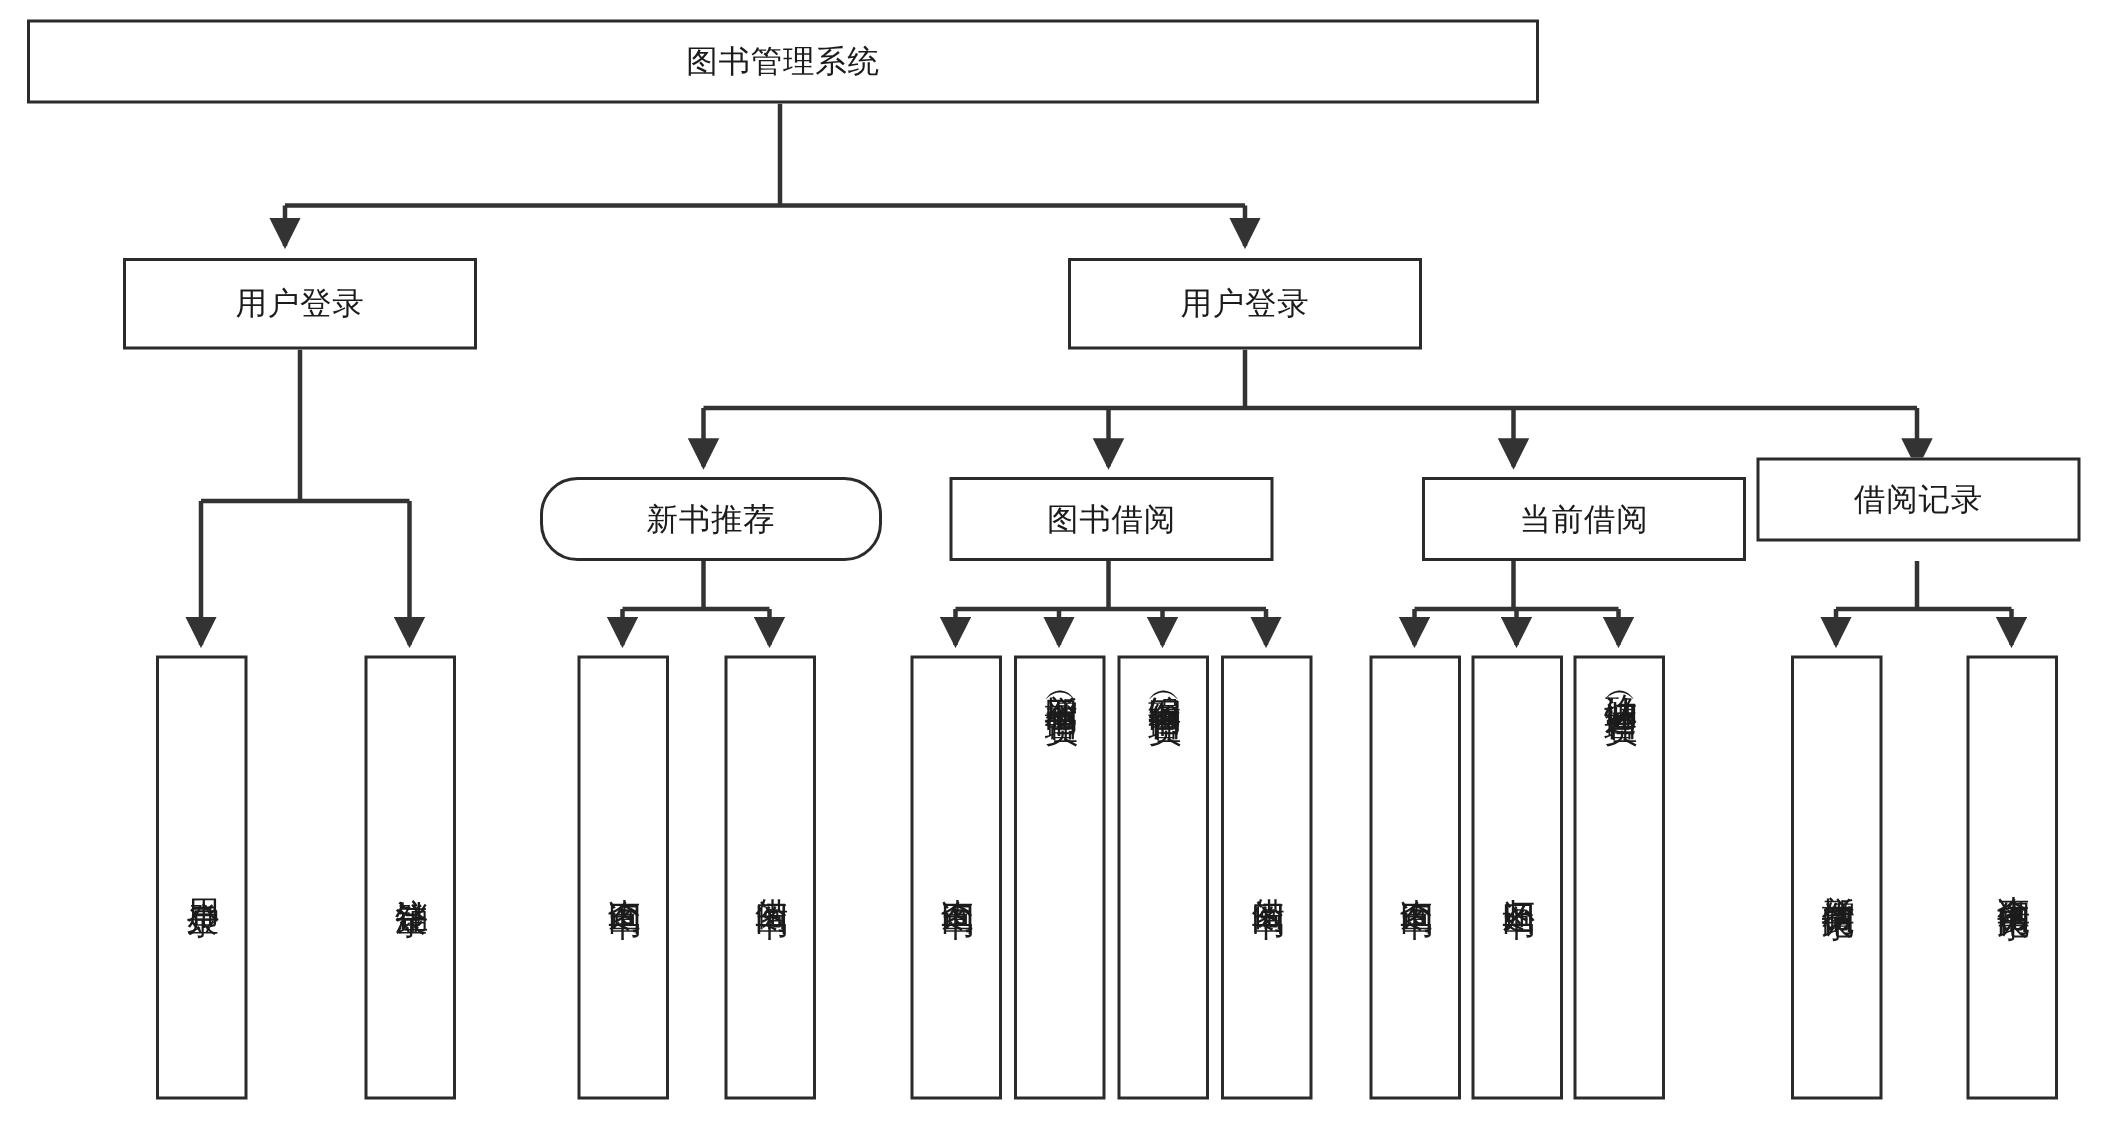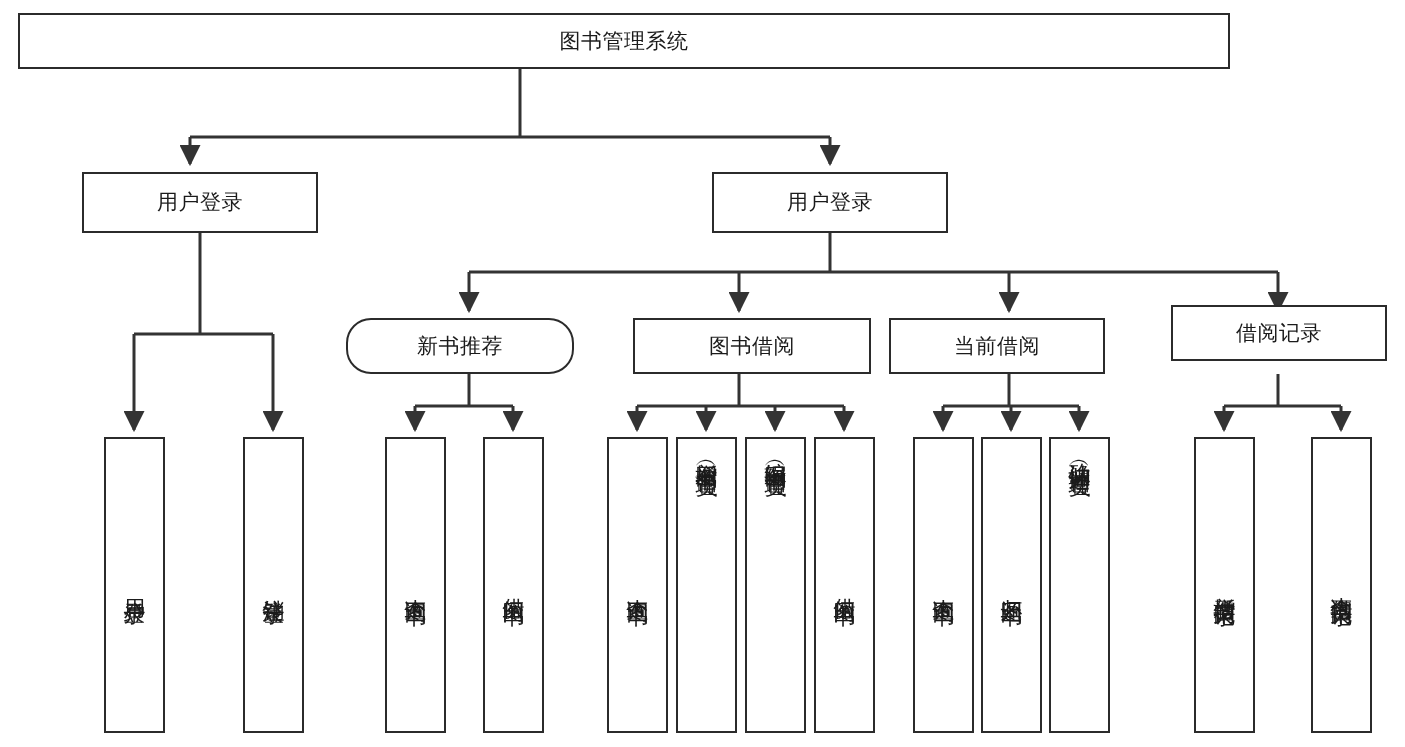--- a/index.html
+++ b/index.html
@@ -129,7 +129,7 @@
     </g>
   </svg>
 
-  <div class="node horizontal" style="left:18px; top:13px; width:1212px; height:56px;">
+  <div class="node horizontal" style="left:18px; top:13px; width:1008px; height:56px;">
     <span class="node-label">图书管理系统</span>
   </div>
 

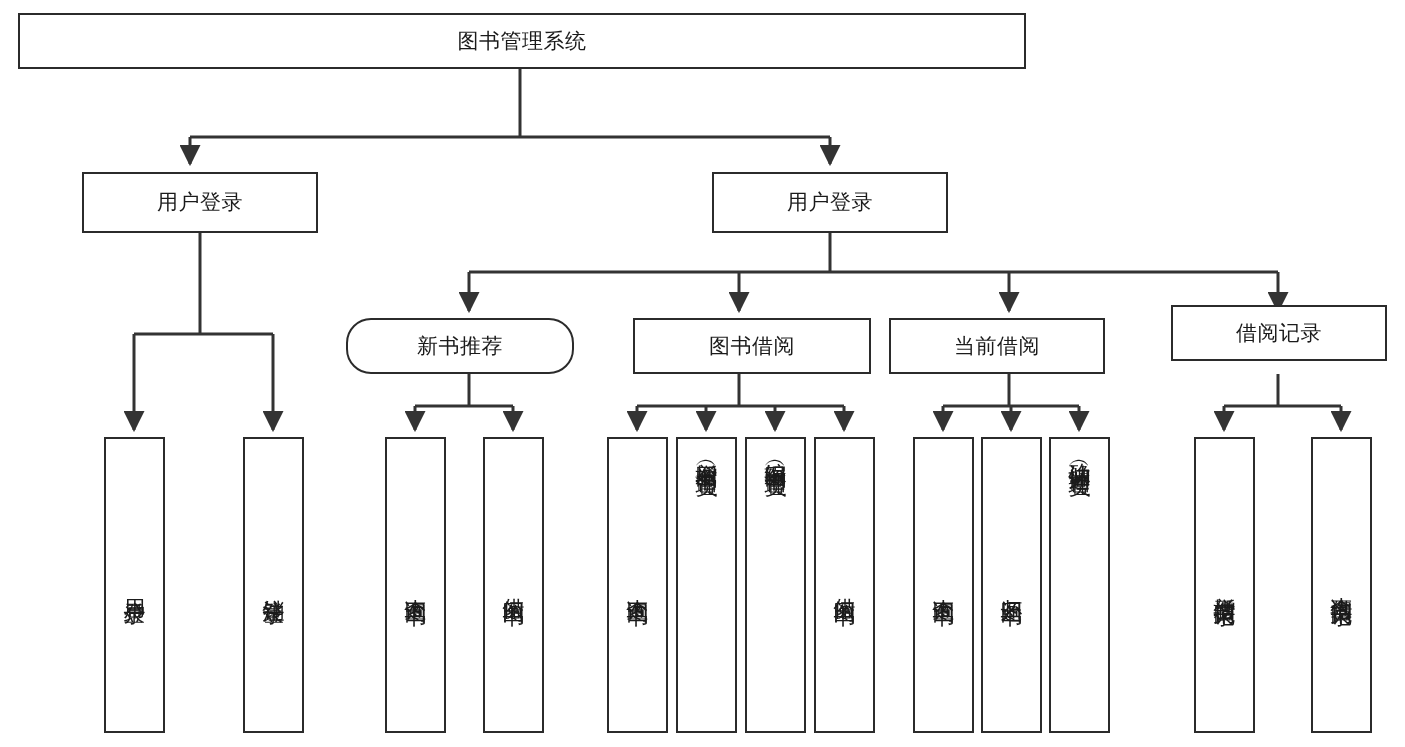--- a/index.html
+++ b/index.html
@@ -140,7 +140,7 @@
     <span class="node-label">用户登录</span>
   </div>
 
-  <div class="node horizontal" style="left:346px; top:318px; width:228px; height:56px;border-radius:25px;">
+  <div class="node horizontal" style="left:360px; top:318px; width:228px; height:56px;border-radius:25px;">
     <span class="node-label">新书推荐</span>
   </div>
   <div class="node horizontal" style="left:633px; top:318px; width:238px; height:56px;">

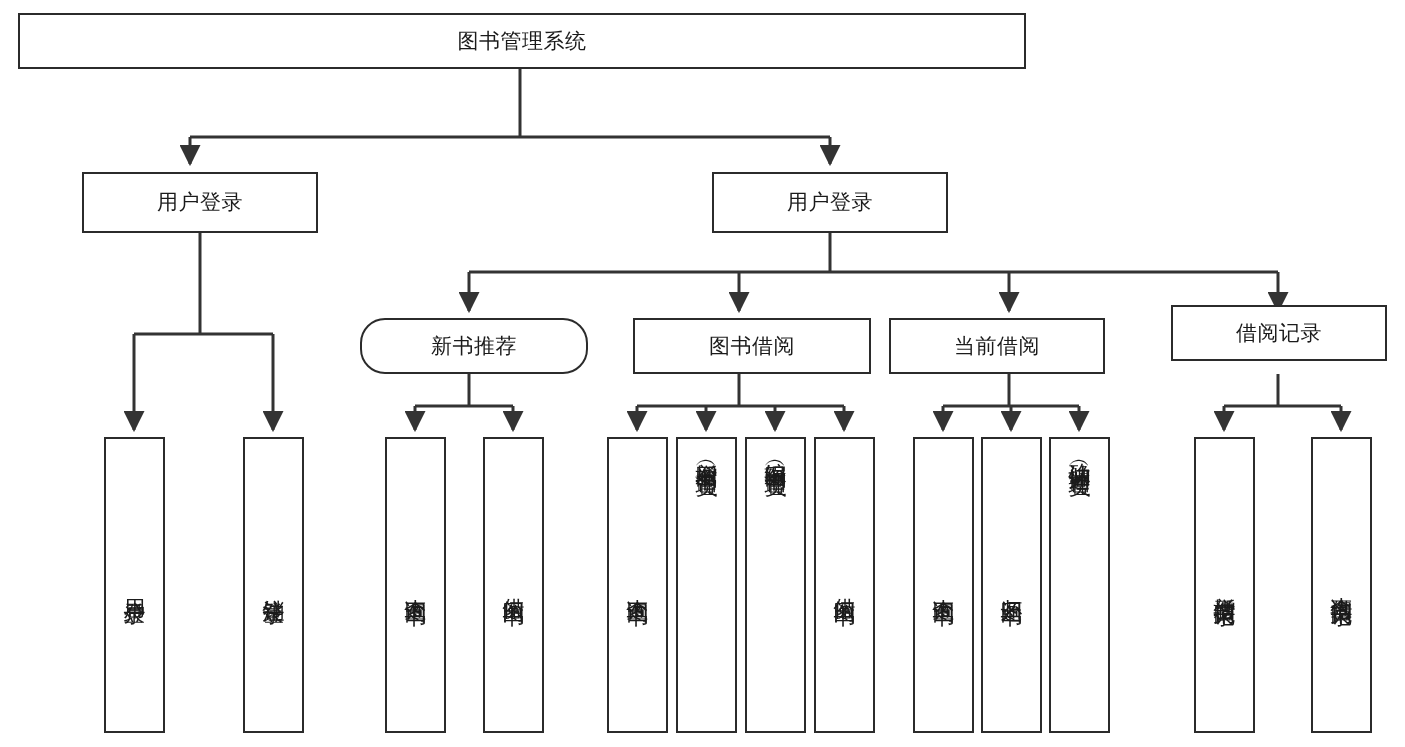--- a/index.html
+++ b/index.html
@@ -143,7 +143,7 @@
   <div class="node horizontal" style="left:360px; top:318px; width:228px; height:56px;border-radius:25px;">
     <span class="node-label">新书推荐</span>
   </div>
-  <div class="node horizontal" style="left:633px; top:318px; width:238px; height:56px;">
+  <div class="node horizontal" style="left:633px; top:318px; width:216px; height:56px;">
     <span class="node-label">图书借阅</span>
   </div>
   <div class="node horizontal" style="left:889px; top:318px; width:216px; height:56px;">

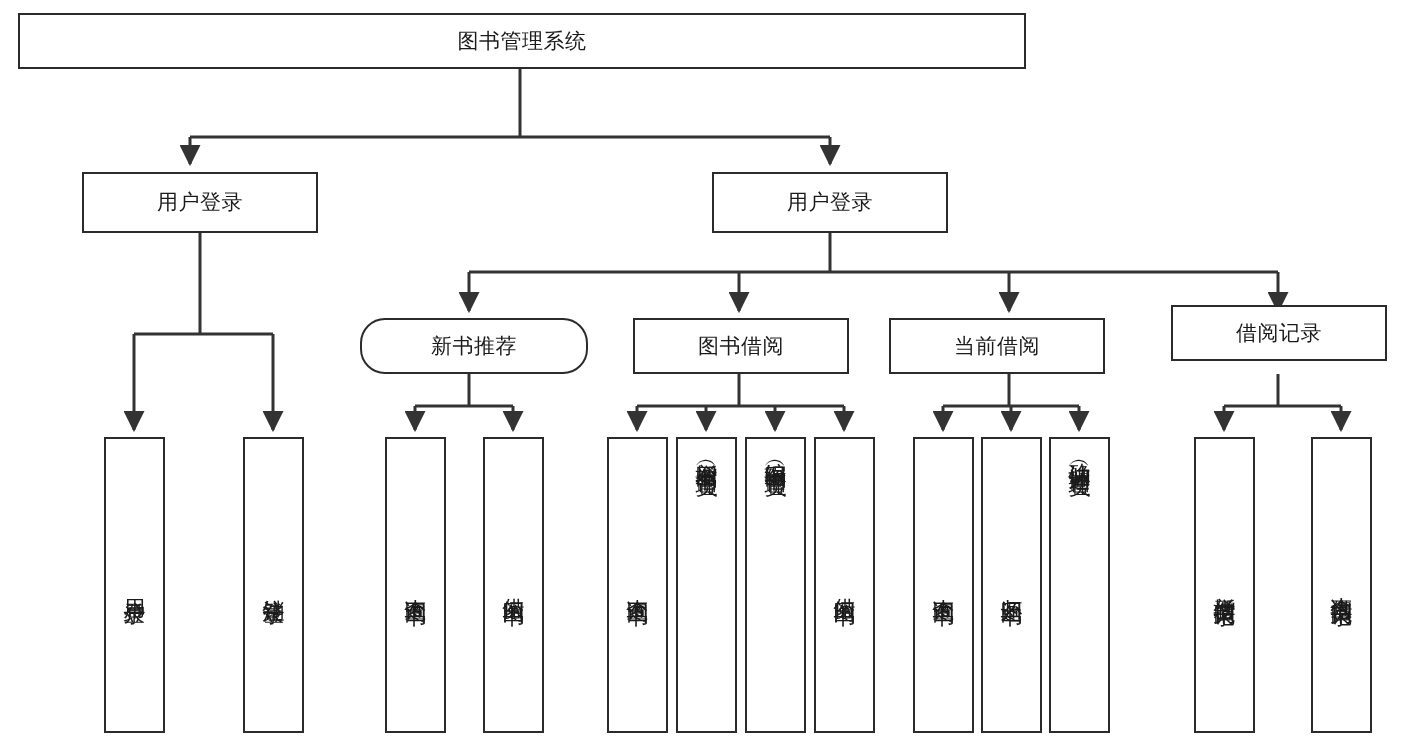--- a/index.html
+++ b/index.html
@@ -146,7 +146,7 @@
   <div class="node horizontal" style="left:633px; top:318px; width:216px; height:56px;">
     <span class="node-label">图书借阅</span>
   </div>
-  <div class="node horizontal" style="left:889px; top:318px; width:216px; height:56px;">
+  <div class="node horizontal" style="left:948px; top:318px; width:216px; height:56px;">
     <span class="node-label">当前借阅</span>
   </div>
   <div class="node horizontal" style="left:1171px; top:305px; width:216px; height:56px;">

